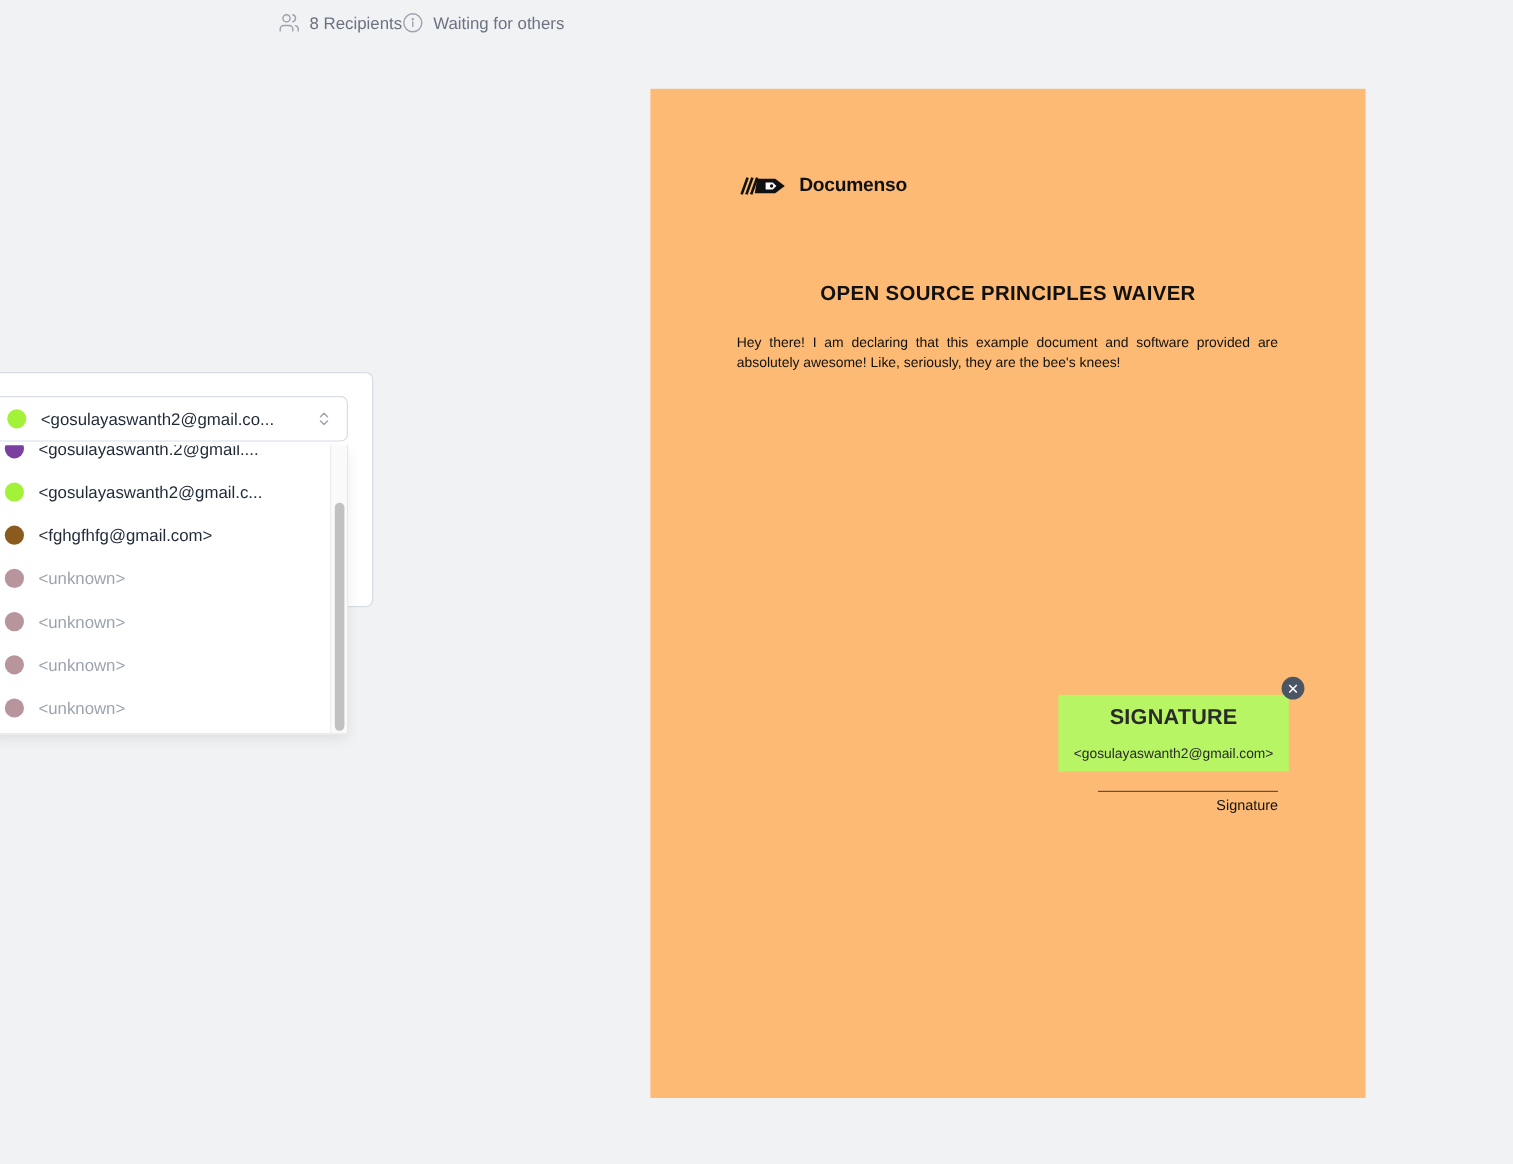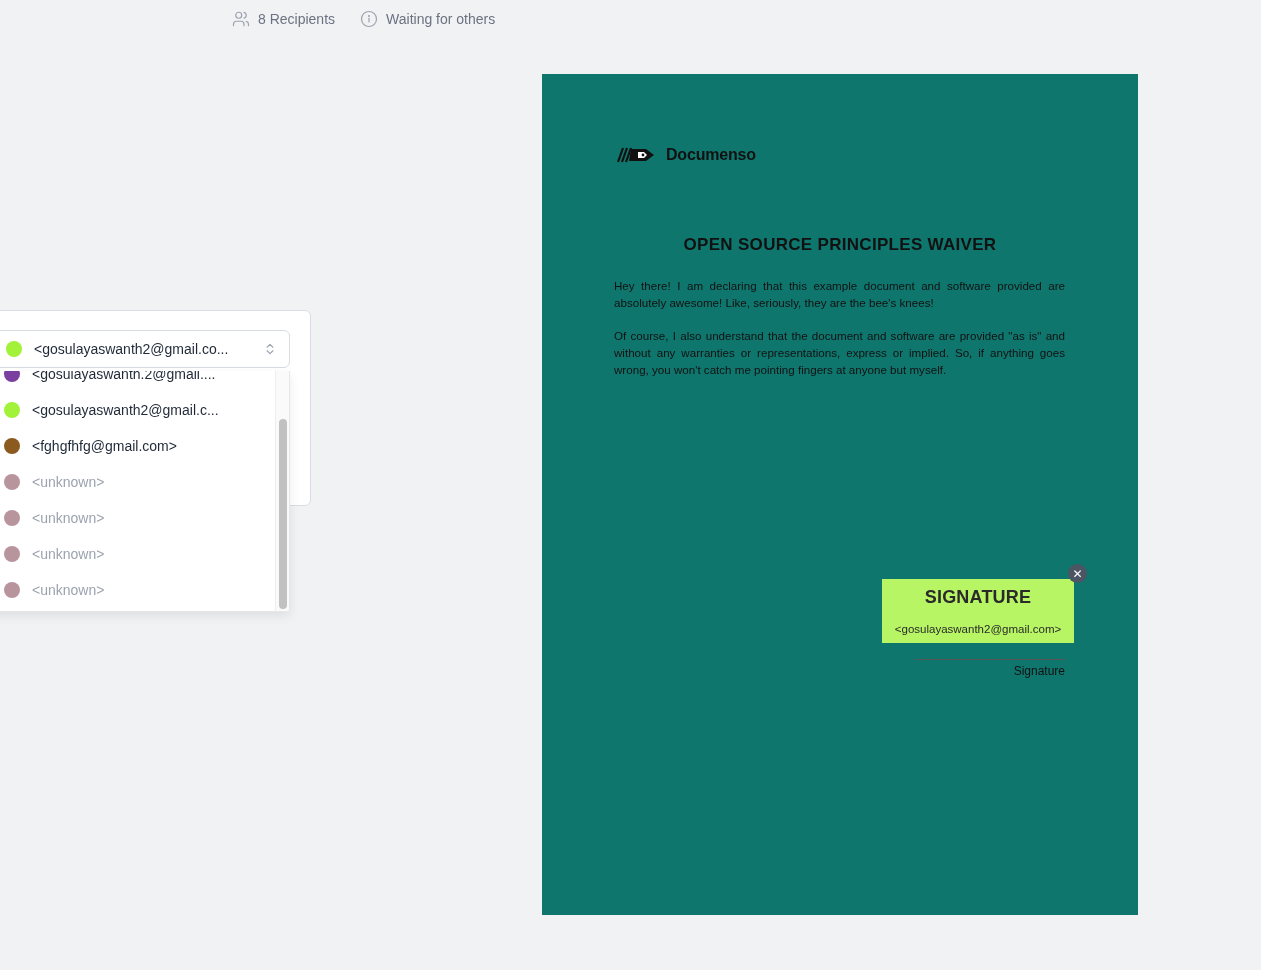--- a/index.html
+++ b/index.html
@@ -6,7 +6,7 @@
   html, body { width: 1261px; height: 970px; overflow: hidden; }
   body { background: #f1f2f4; font-family: "Liberation Sans", "DejaVu Sans", sans-serif; color: #111; position: relative; }
 
-  .meta-bar { position: absolute; top: 10px; left: 232px; display: flex; align-items: center; gap: 25px; color: #6b7280; font-size: 14px; }
+  .meta-bar { position: absolute; top: 10px; left: 232px; display: flex; align-items: center; color: #6b7280; font-size: 14px; }
   .meta-item { display: flex; align-items: center; gap: 8px; }
   .meta-item svg { width: 18px; height: 18px; }
 

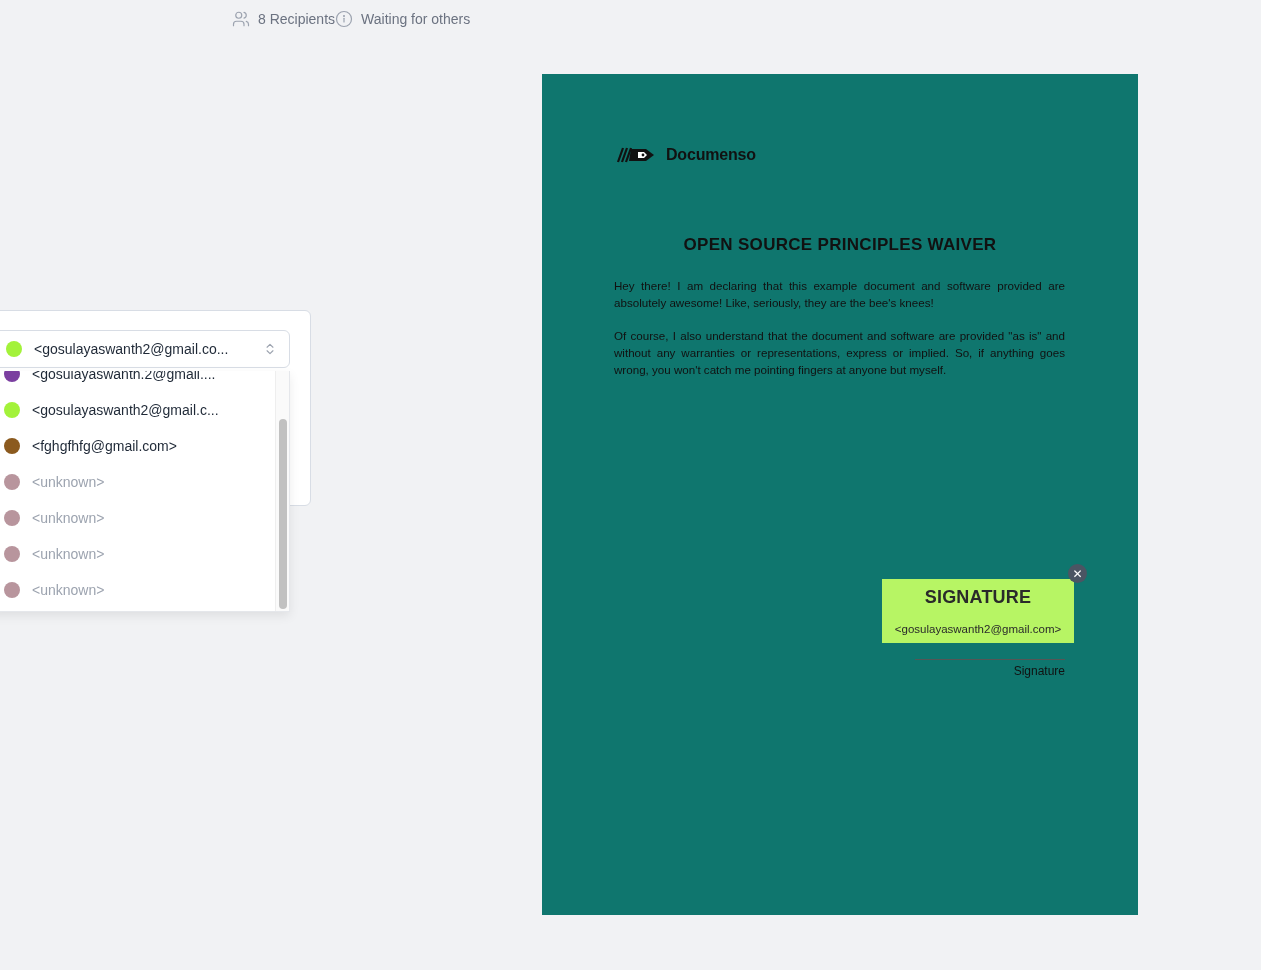--- a/index.html
+++ b/index.html
@@ -27,7 +27,7 @@
   .scrollbar-track { position: absolute; right: 0; top: 0; width: 14px; height: 100%; background: #fafafa; border-left: 1px solid #eee; }
   .scrollbar-thumb { position: absolute; right: 2px; top: 48px; width: 8px; height: 190px; background: #c1c1c1; border-radius: 4px; }
 
-  .doc-page { position: absolute; left: 542px; top: 74px; width: 596px; height: 841px; background: #0f766e; }
+  .doc-page { position: absolute; left: 542px; top: 74px; width: 596px; height: 841px; background: #fdba74; }
   .logo { position: absolute; left: 74px; top: 72px; display: flex; align-items: center; gap: 6px; }
   .logo svg { width: 44px; height: 18px; }
   .logo-text { font-weight: bold; font-size: 16px; color: #111; letter-spacing: -0.2px; }

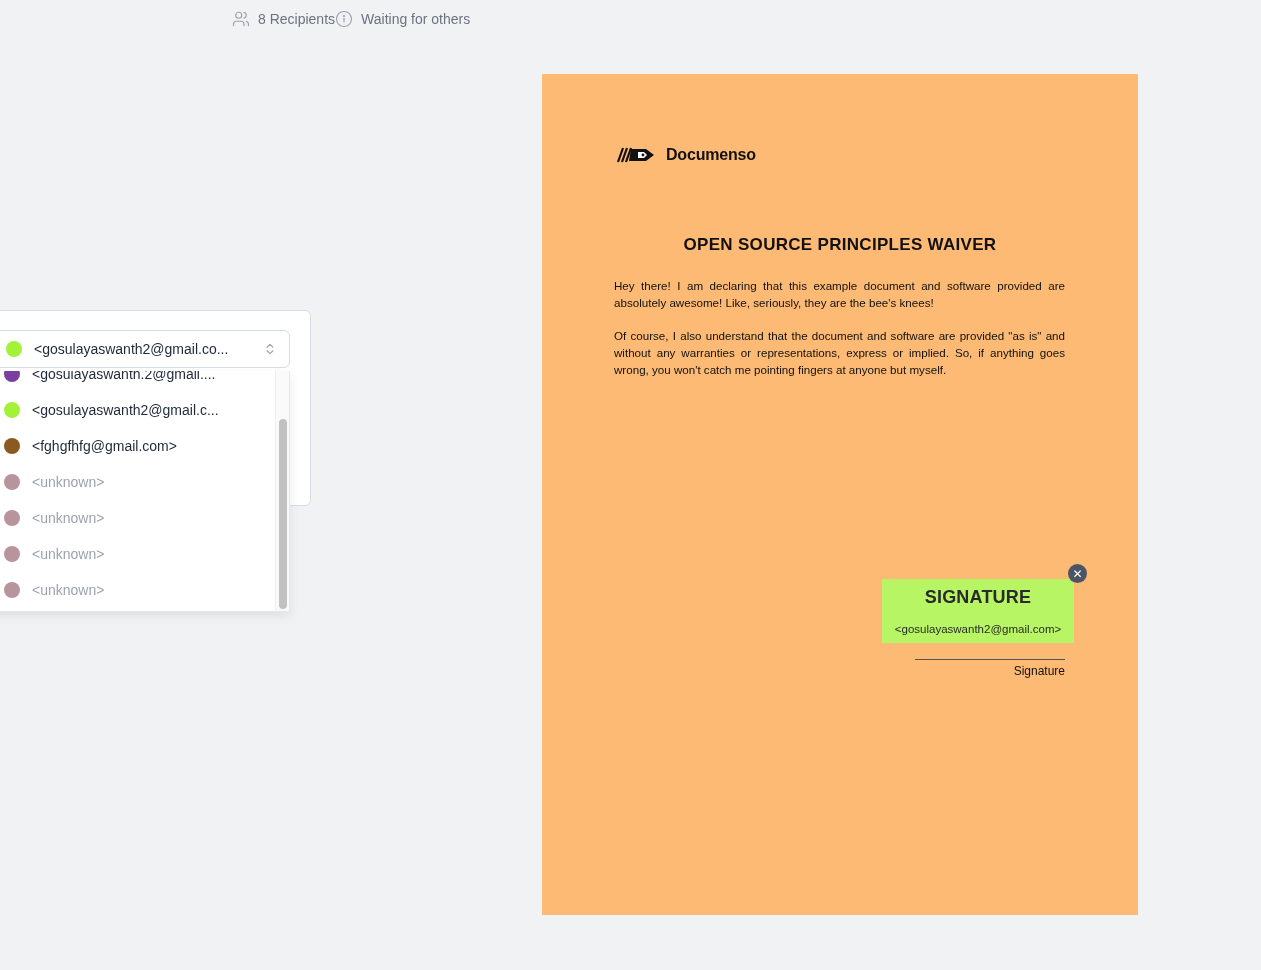--- a/index.html
+++ b/index.html
@@ -129,7 +129,6 @@
 
   <div class="doc-body">
     <p>Hey there! I am declaring that this example document and software provided are absolutely awesome! Like, seriously, they are the bee's knees!</p>
-    <p>Of course, I also understand that the document and software are provided "as is" and without any warranties or representations, express or implied. So, if anything goes wrong, you won't catch me pointing fingers at anyone but myself.</p>
   </div>
 
   <div class="sig-field">

